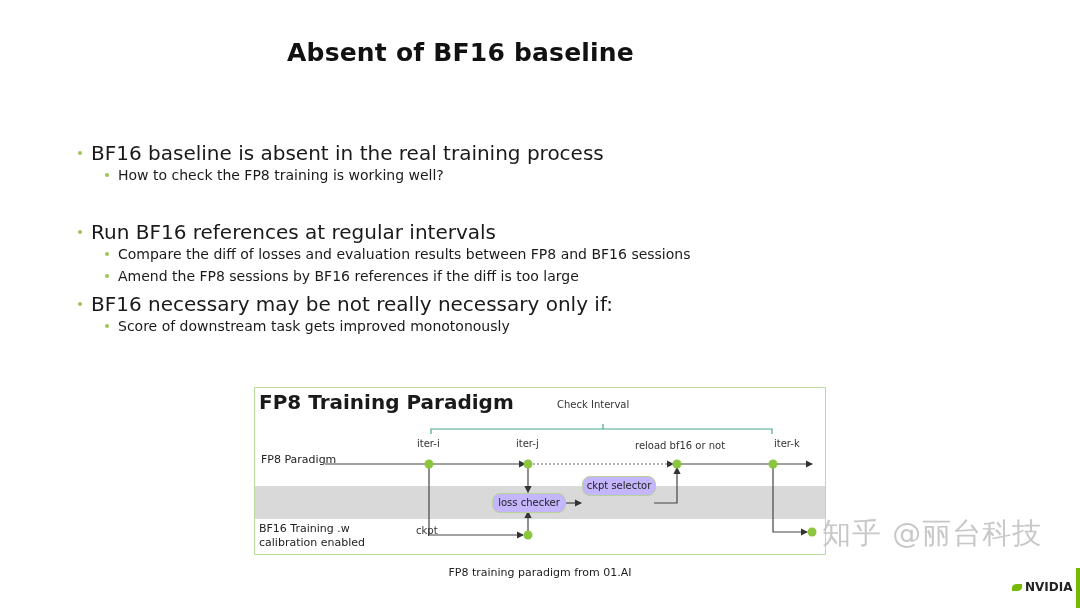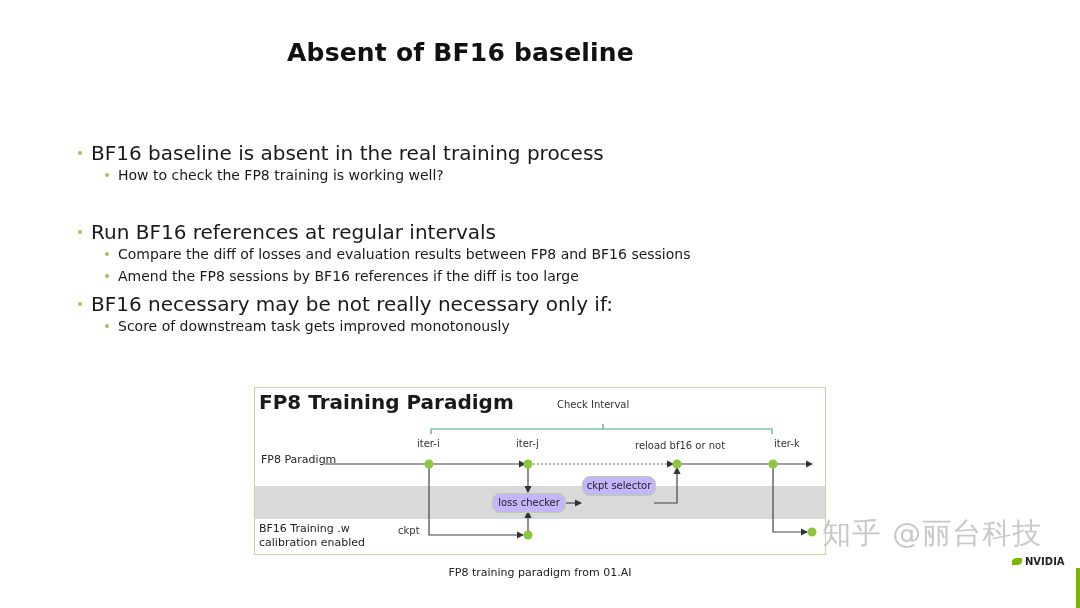--- a/index.html
+++ b/index.html
@@ -86,7 +86,7 @@
   <div class="lbl" style="left:261px;top:50px;">iter-j</div>
   <div class="lbl" style="left:380px;top:52px;">reload bf16 or not</div>
   <div class="lbl" style="left:519px;top:50px;">iter-k</div>
-  <div class="lbl" style="left:143px;top:137px;">ckpt</div>
+  <div class="lbl" style="left:161px;top:137px;">ckpt</div>
 
   <div class="lane-lbl" style="left:6px;top:65px;">FP8 Paradigm</div>
   <div class="lane-lbl" style="left:4px;top:134px;">BF16 Training .w</div>

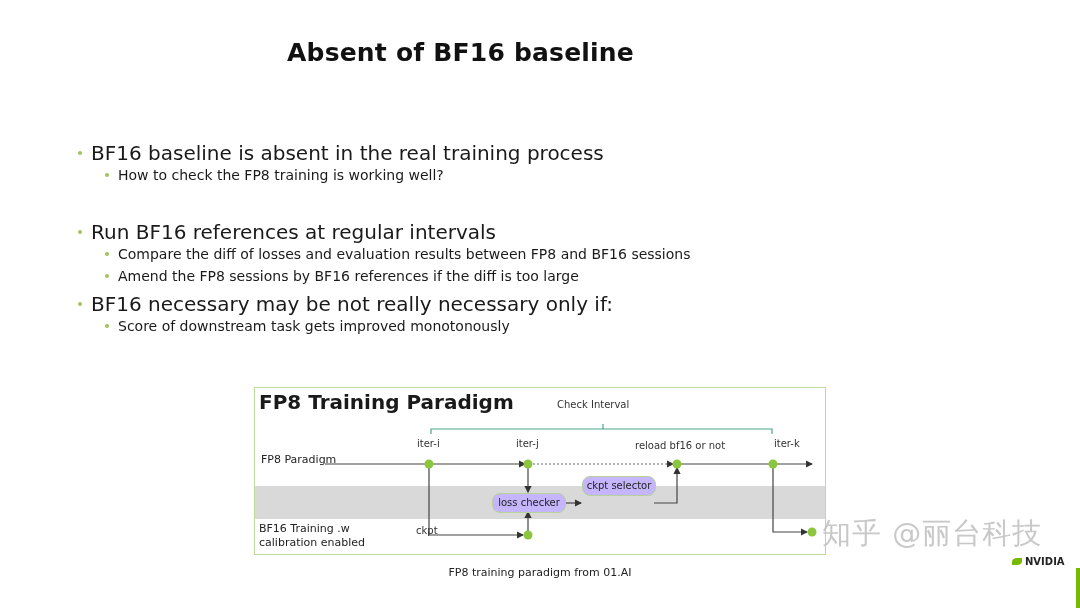--- a/index.html
+++ b/index.html
@@ -21,7 +21,7 @@
   .node-box { position:absolute; height:18px; border:1px solid #b8d39a; background:#c4b5fd; border-radius:8px; font-size:10px; line-height:18px; text-align:center; color:#222; }
   .caption { position:absolute; left:0; top:566px; width:1080px; text-align:center; font-size:11px; color:#222; }
   .watermark { position:absolute; left:822px; top:514px; font-size:29px; color:rgba(190,190,190,0.85); letter-spacing:1px; font-family:"DejaVu Sans", sans-serif; }
-  .logo { position:absolute; left:1012px; top:556px; font-size:10px; font-weight:bold; color:#222; display:flex; align-items:center; gap:3px; }
+  .logo { position:absolute; left:1012px; top:580px; font-size:12px; font-weight:bold; color:#222; display:flex; align-items:center; gap:3px; }
   .logo-eye { width:10px; height:7px; background:#76b900; border-radius:50% 0 50% 0; }
   .side-bar { position:absolute; left:1076px; top:568px; width:4px; height:40px; background:#76b900; }
   svg.conn { position:absolute; left:0; top:0; }

